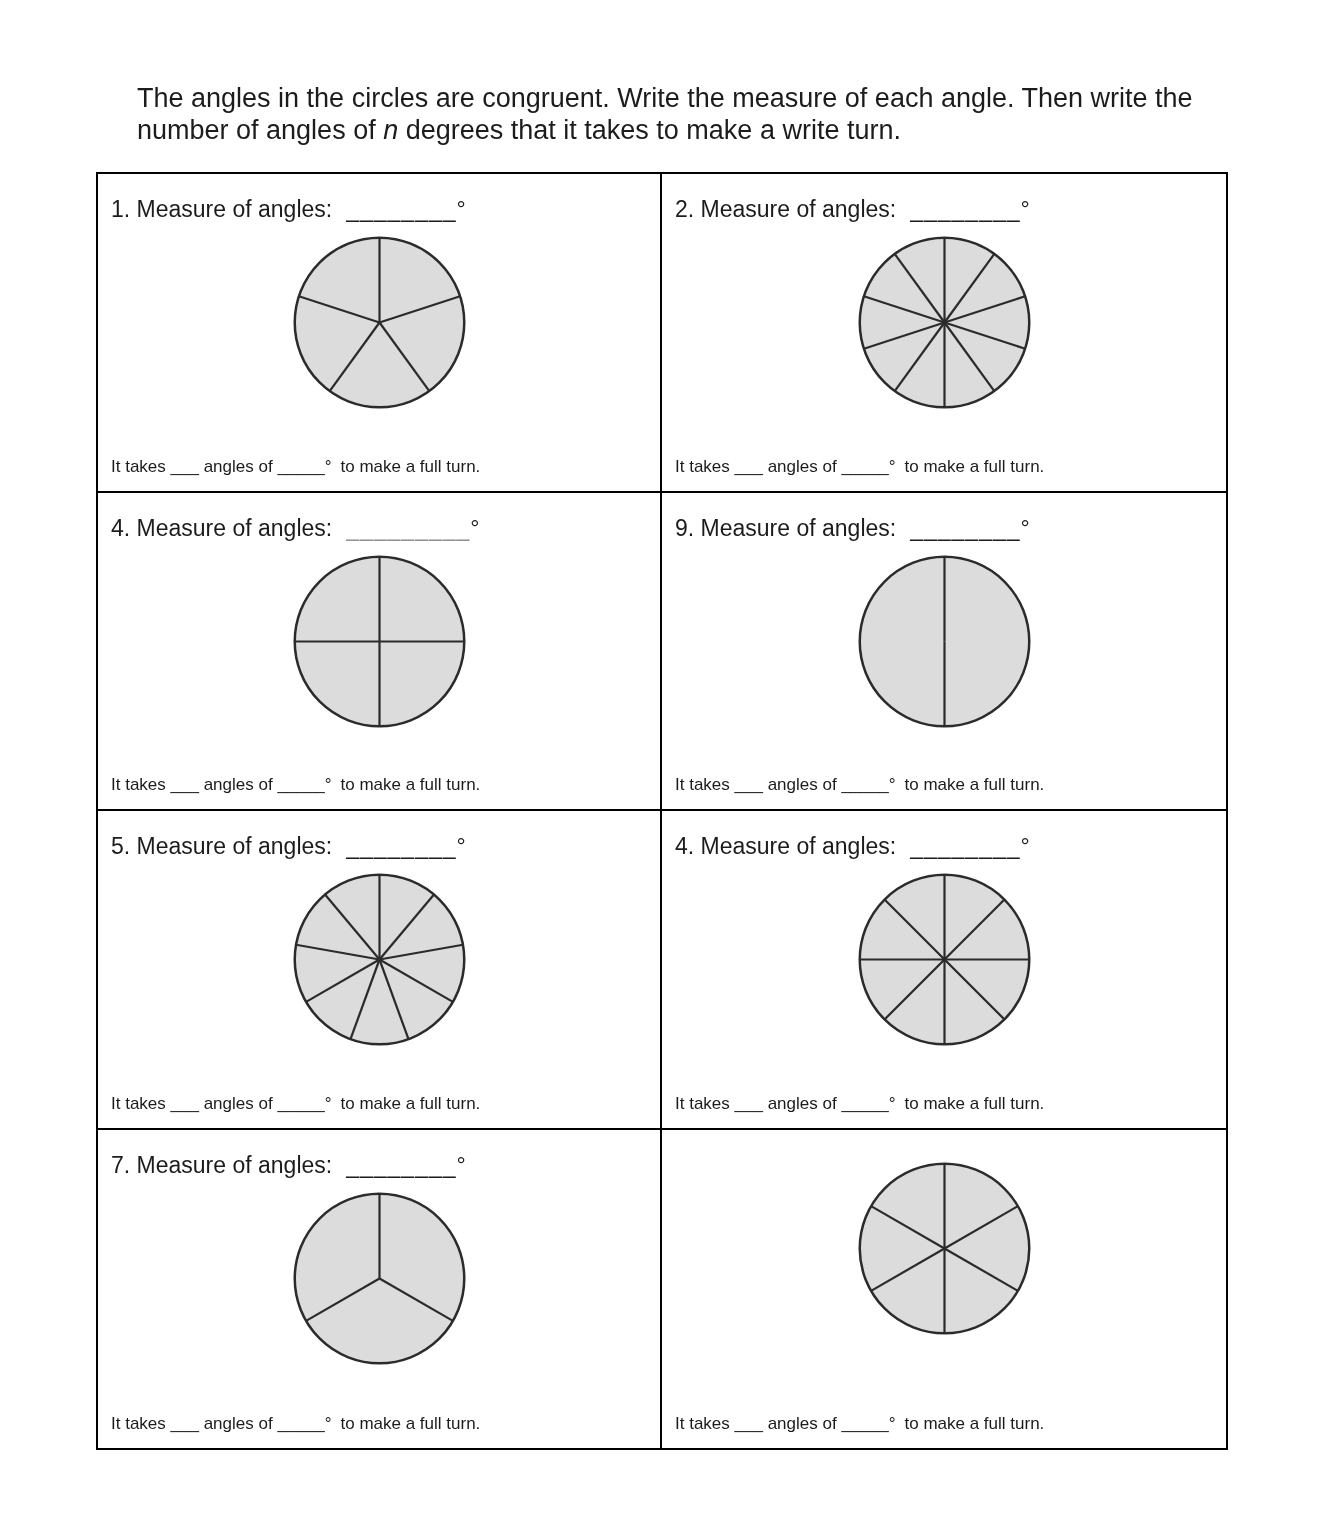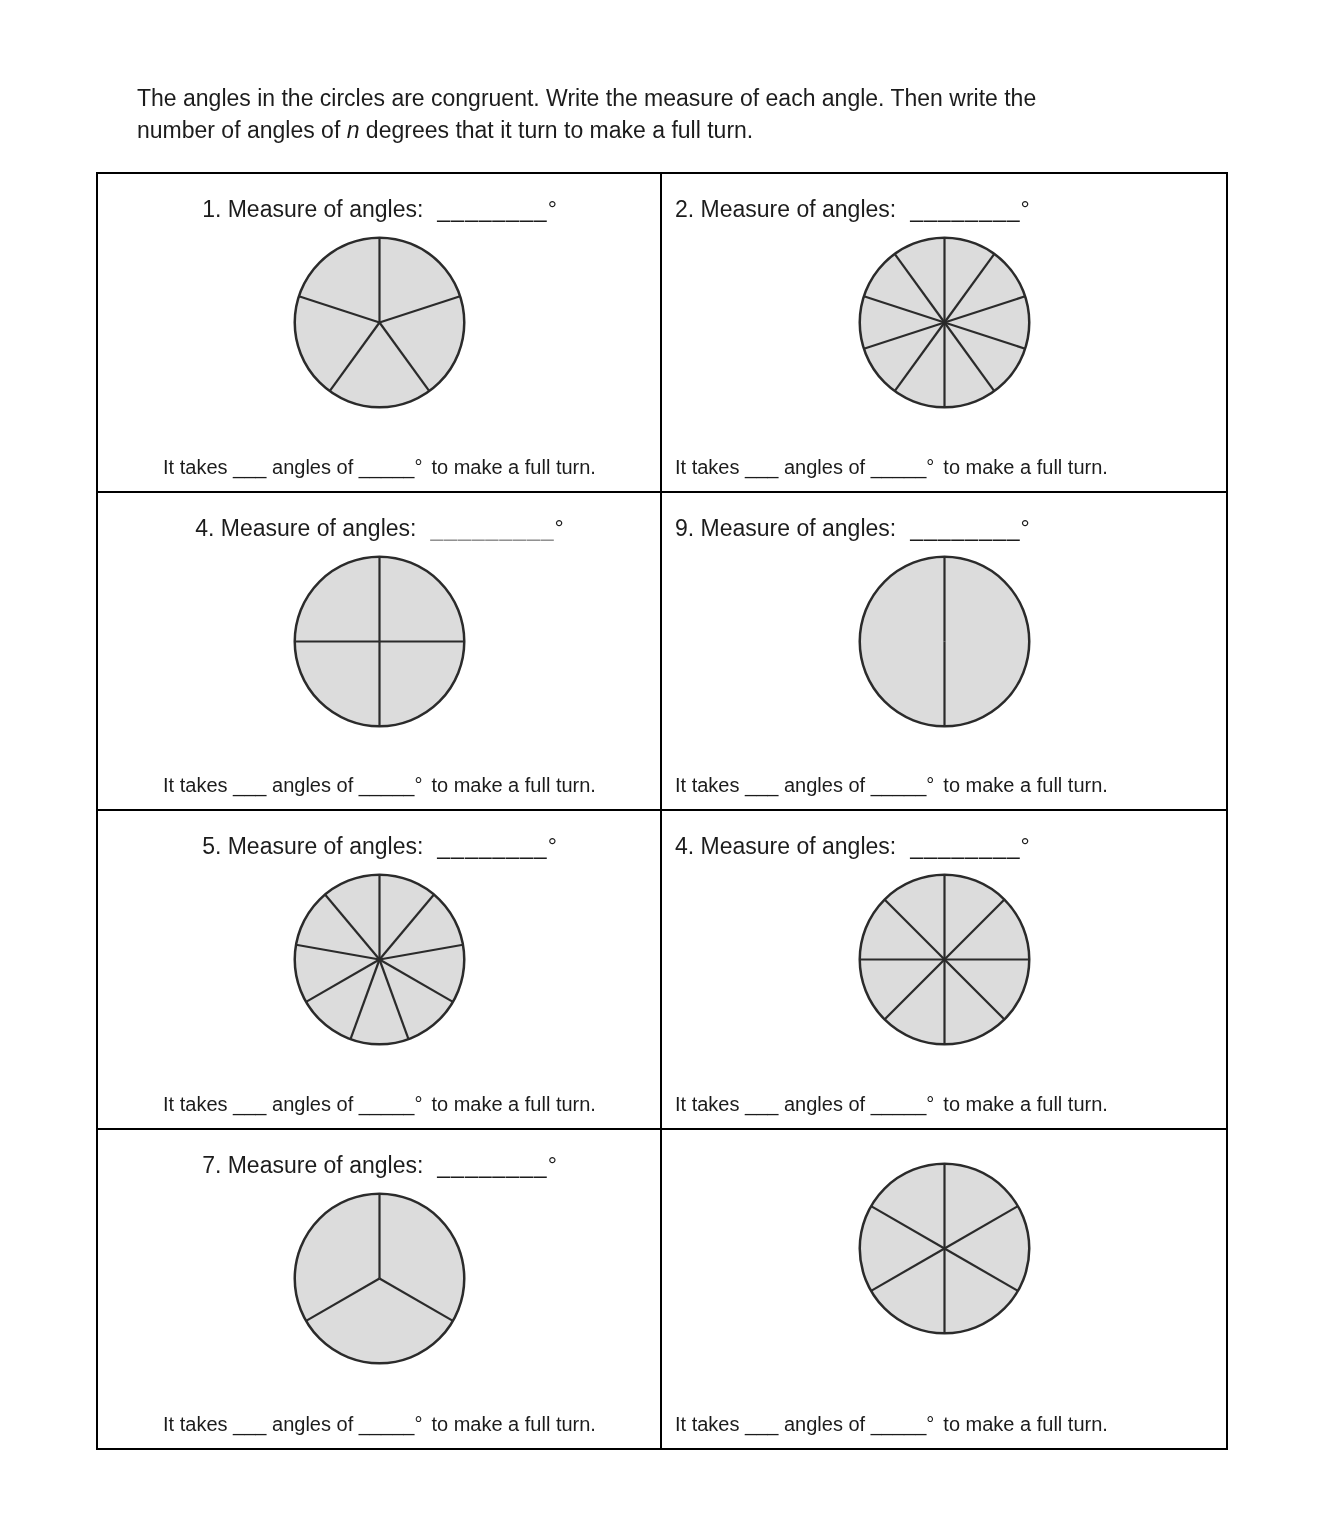--- a/index.html
+++ b/index.html
@@ -23,7 +23,7 @@
     position:absolute;
     left:137px; top:82px;
     width:1060px;
-    font-size:23px;
+    font-size:27px;
     line-height:32px;
   }
   .worksheet-table{

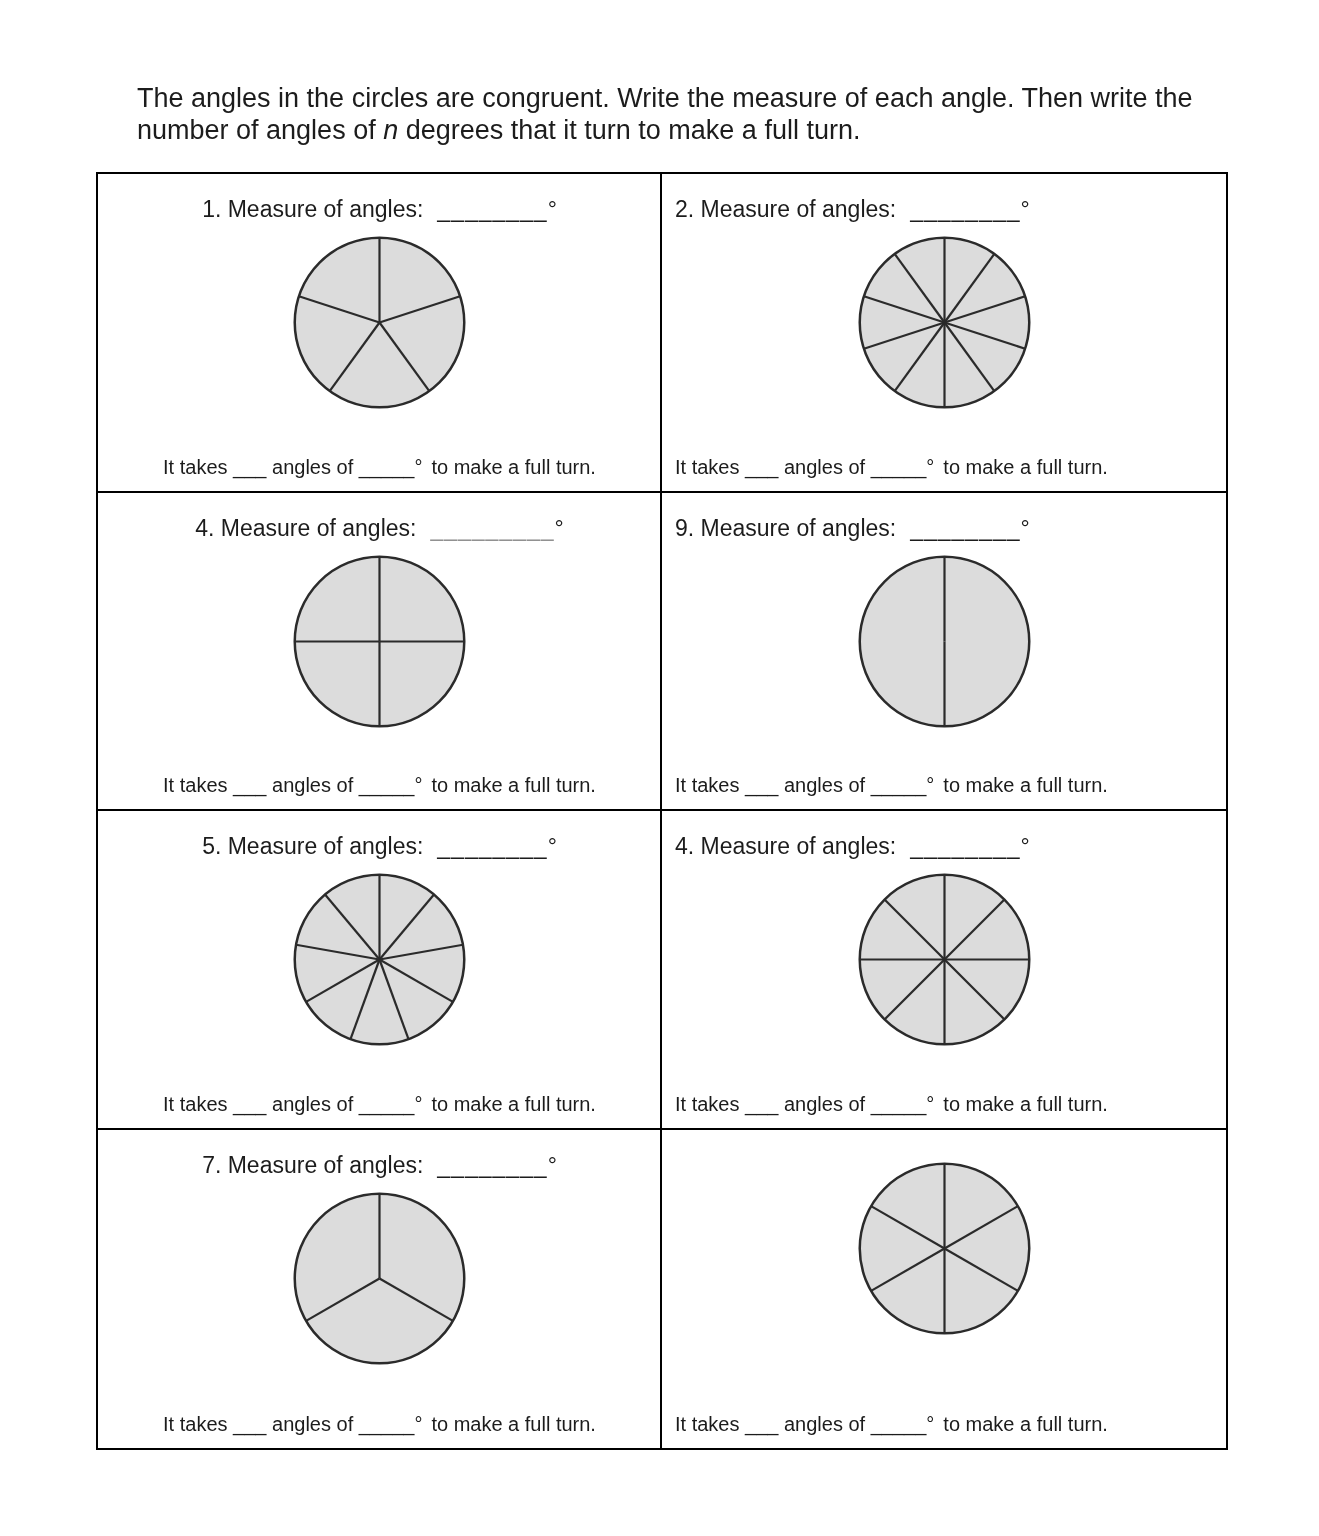--- a/index.html
+++ b/index.html
@@ -74,7 +74,7 @@
 
 <div class="instructions">
   <div>The angles in the circles are congruent. Write the measure of each angle. Then write the</div>
-  <div><span>number of angles of </span><i>n</i><span> degrees that it turn to make a full turn.</span></div>
+  <div><span>number of angles of </span><i>n</i><span> degrees that it takes to make a write turn.</span></div>
 </div>
 
 <div class="worksheet-table">

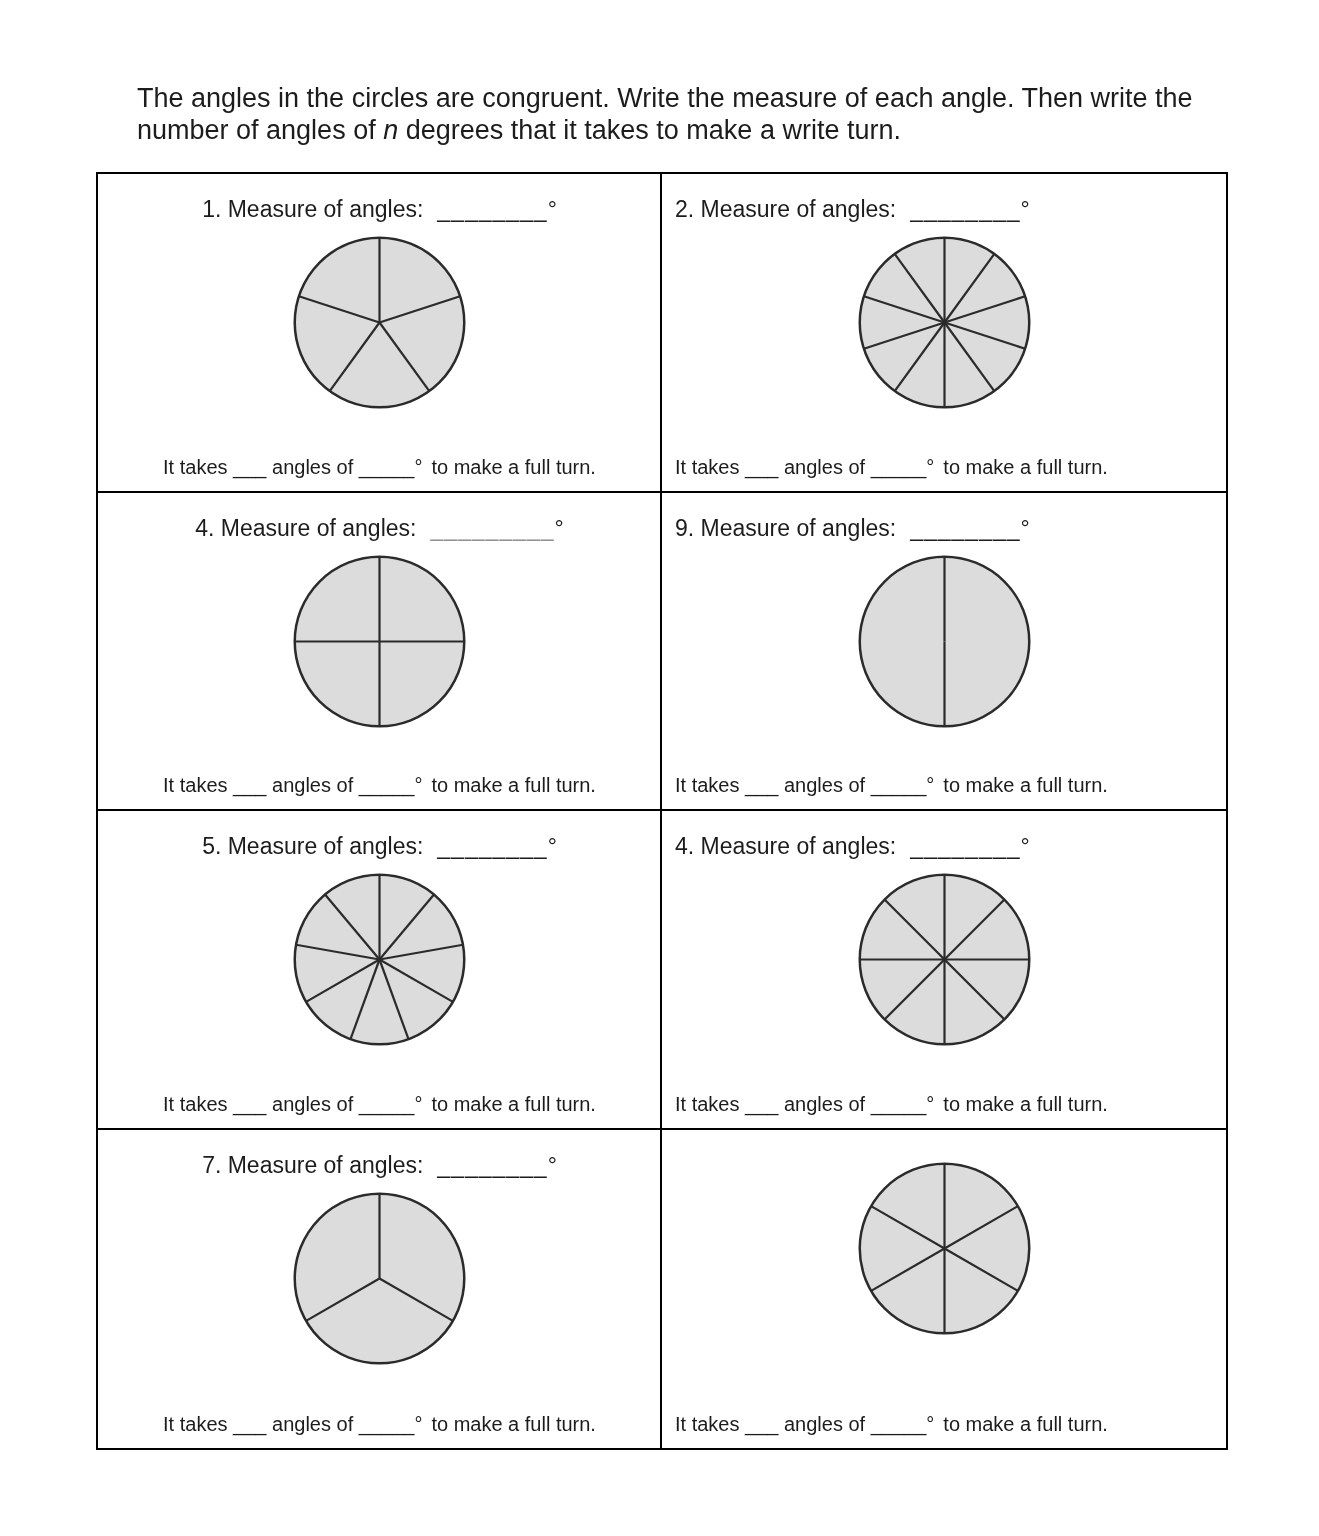--- a/index.html
+++ b/index.html
@@ -41,7 +41,7 @@
     padding:20px 12px 10px 13px;
     overflow:hidden;
   }
-  .cell.col-left{border-right:2px solid var(--table-border);text-align:center;}
+  .cell.col-left{border-right:2px solid var(--table-border);}
   .cell.row-not-last{border-bottom:2px solid var(--table-border);}
   .prompt{
     font-size:23px;

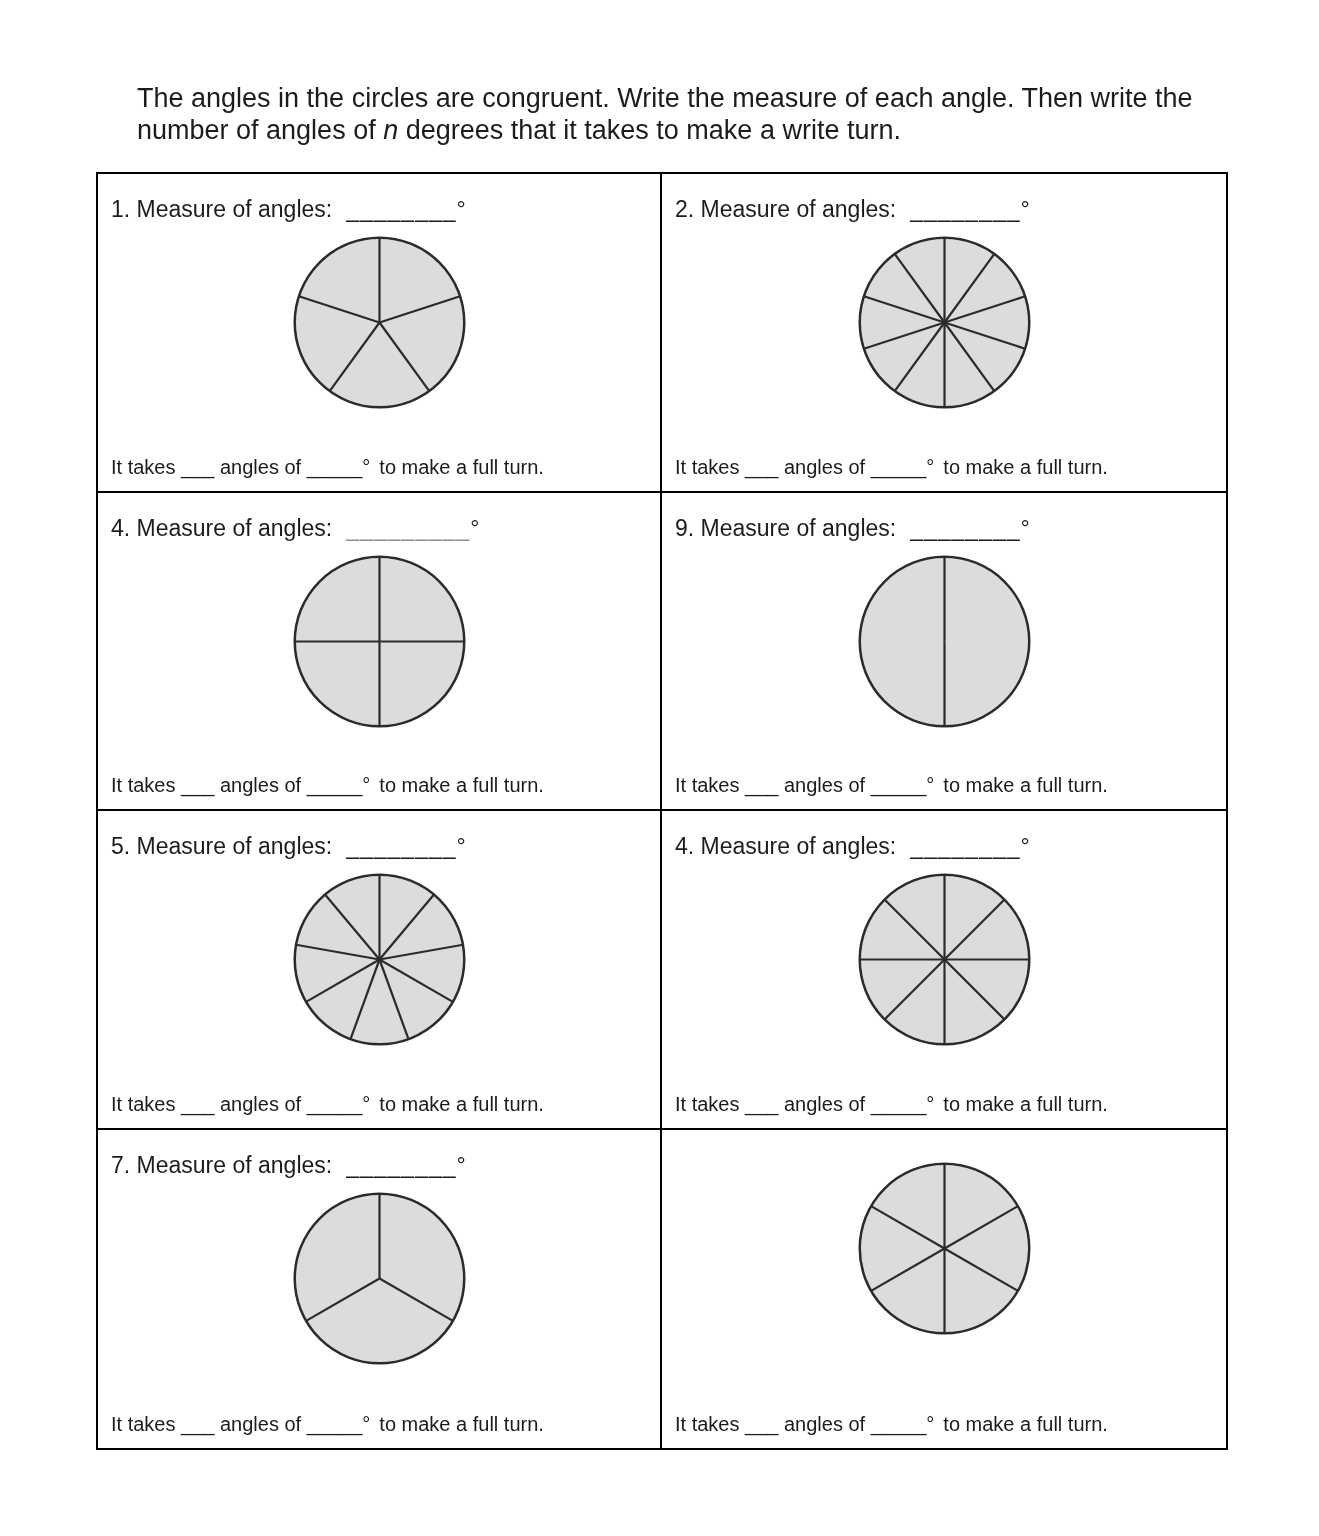--- a/index.html
+++ b/index.html
@@ -63,7 +63,7 @@
   .circle-wrap svg{display:block;}
   .takes-line{
     margin-top:auto;
-    font-size:20px;
+    font-size:17px;
     line-height:28px;
     white-space:nowrap;
   }

